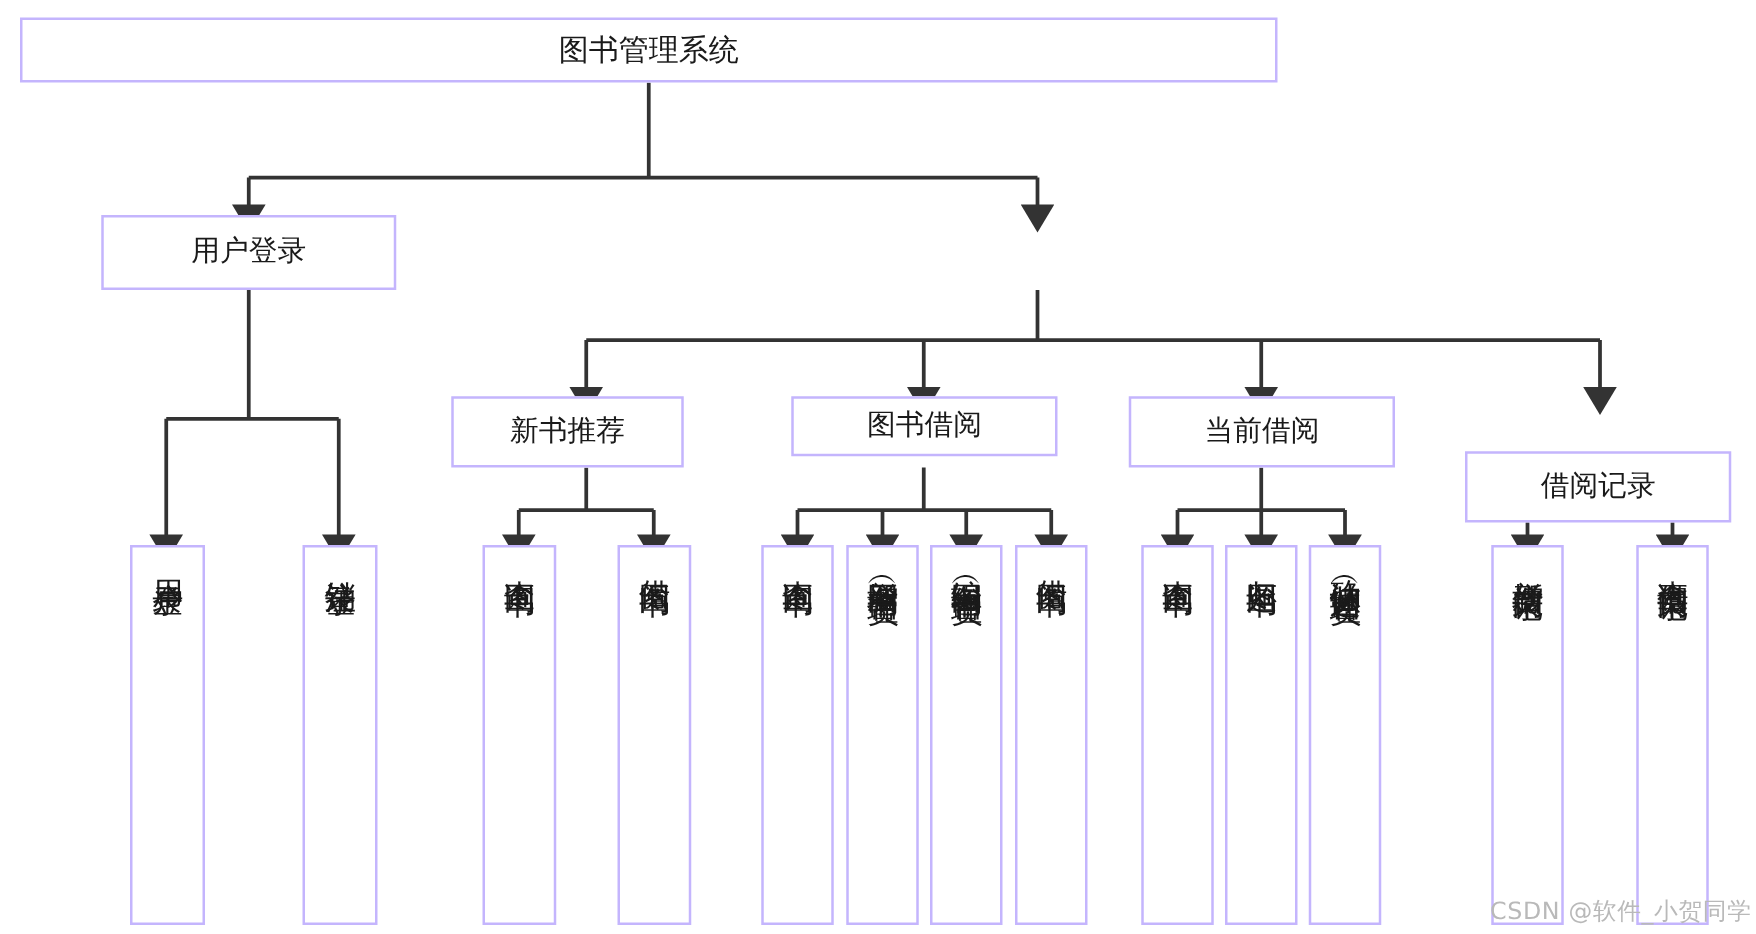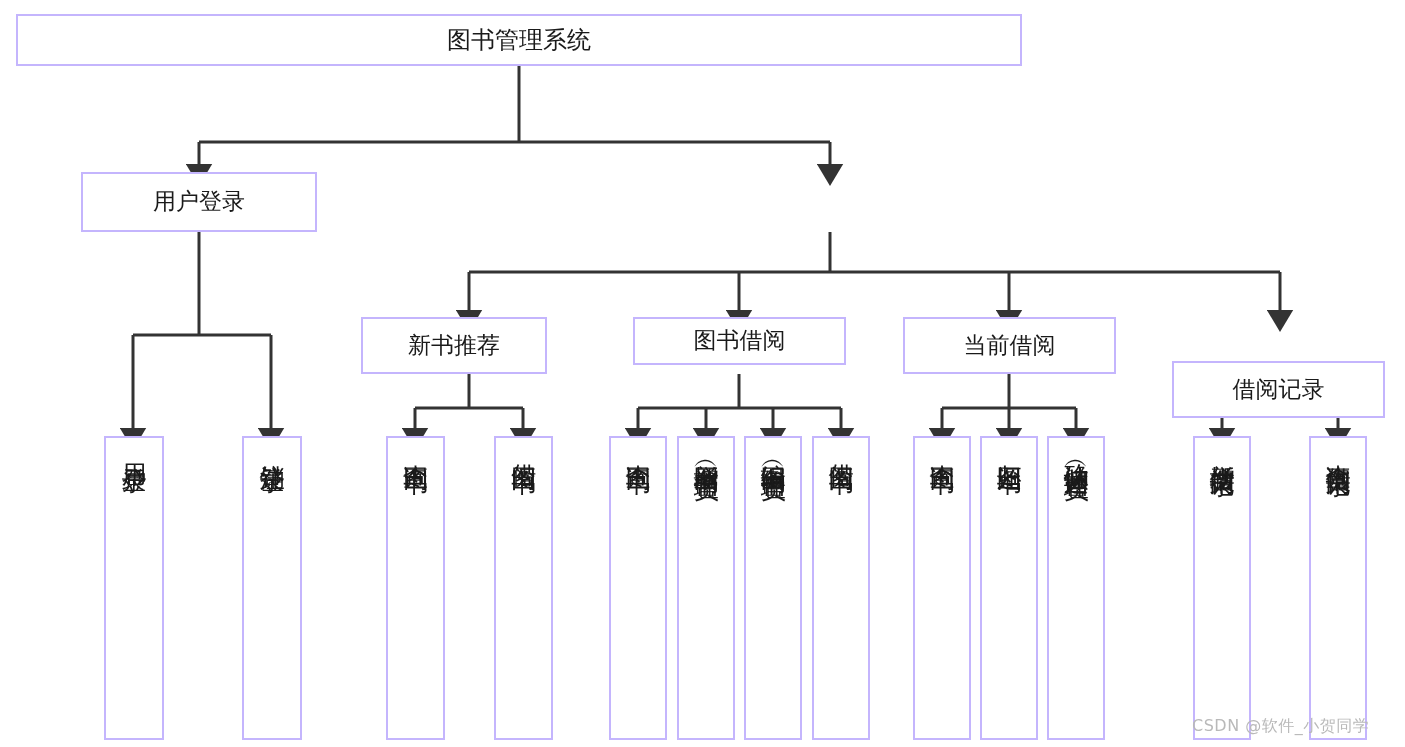--- a/index.html
+++ b/index.html
@@ -60,7 +60,7 @@
   .watermark {
     position: absolute;
     color: #b9b9b9;
-    font-size: 16px;
+    font-size: 19px;
     letter-spacing: 0.5px;
     z-index: 5;
     white-space: nowrap;

